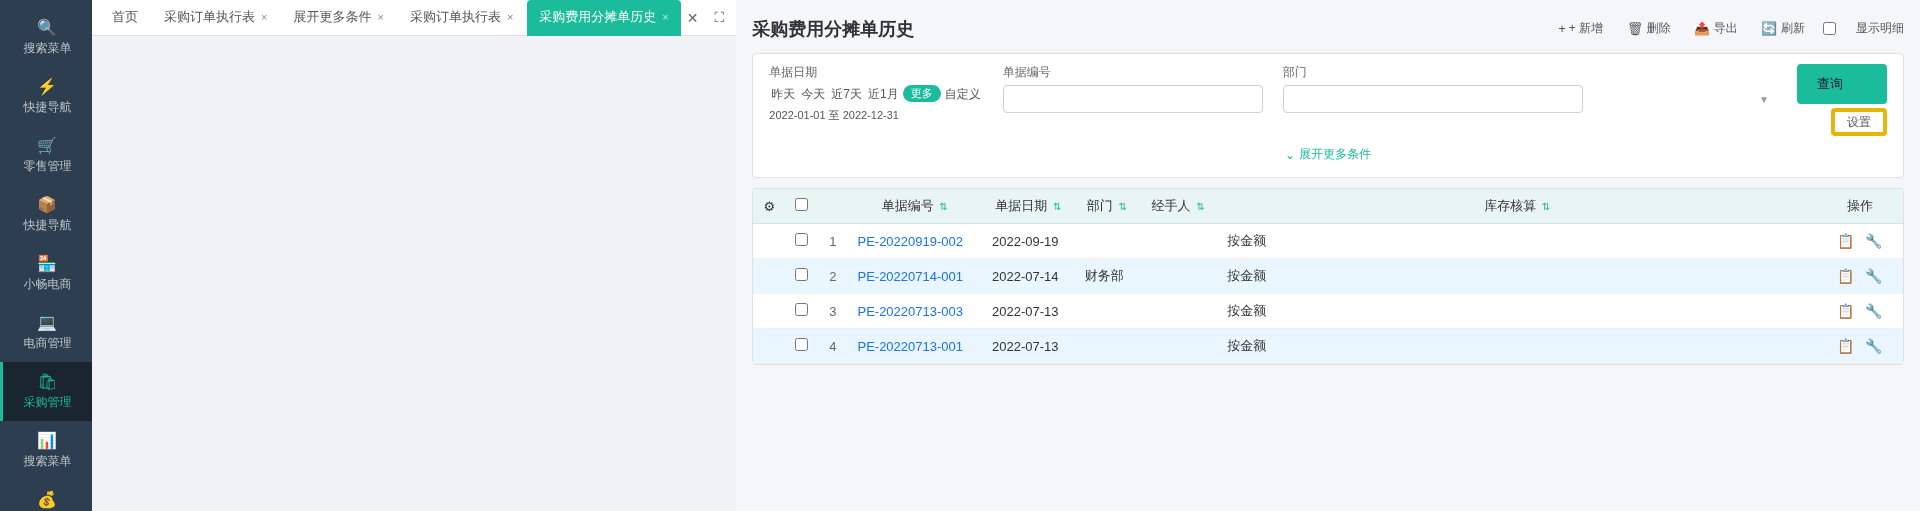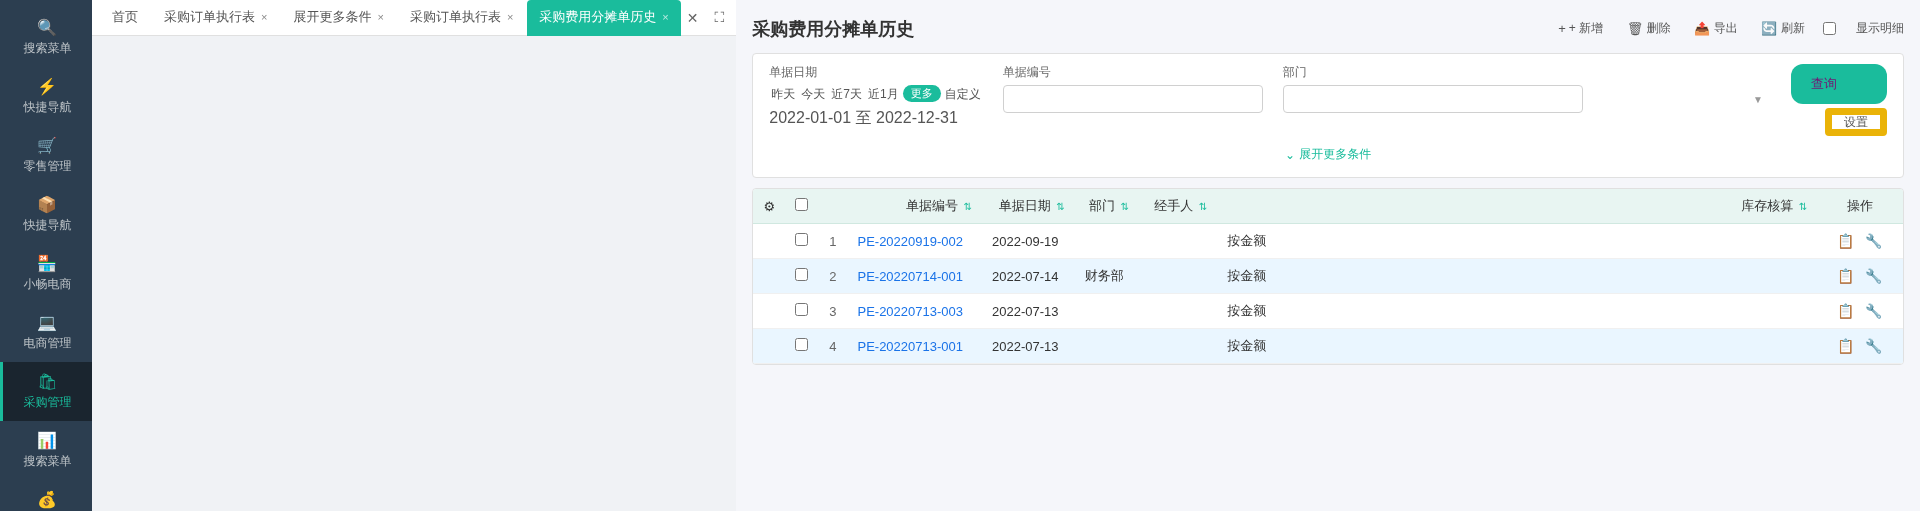--- a/index.html
+++ b/index.html
@@ -225,9 +225,9 @@
     }
     .query-btn {
       background: #1abc9c;
-      color: #701a75;
+      color: #0f172a;
       border: none;
-      border-radius: 12px;
+      border-radius: 4px;
       padding: 20px 20px;
       font-size: 13px;
       cursor: pointer;

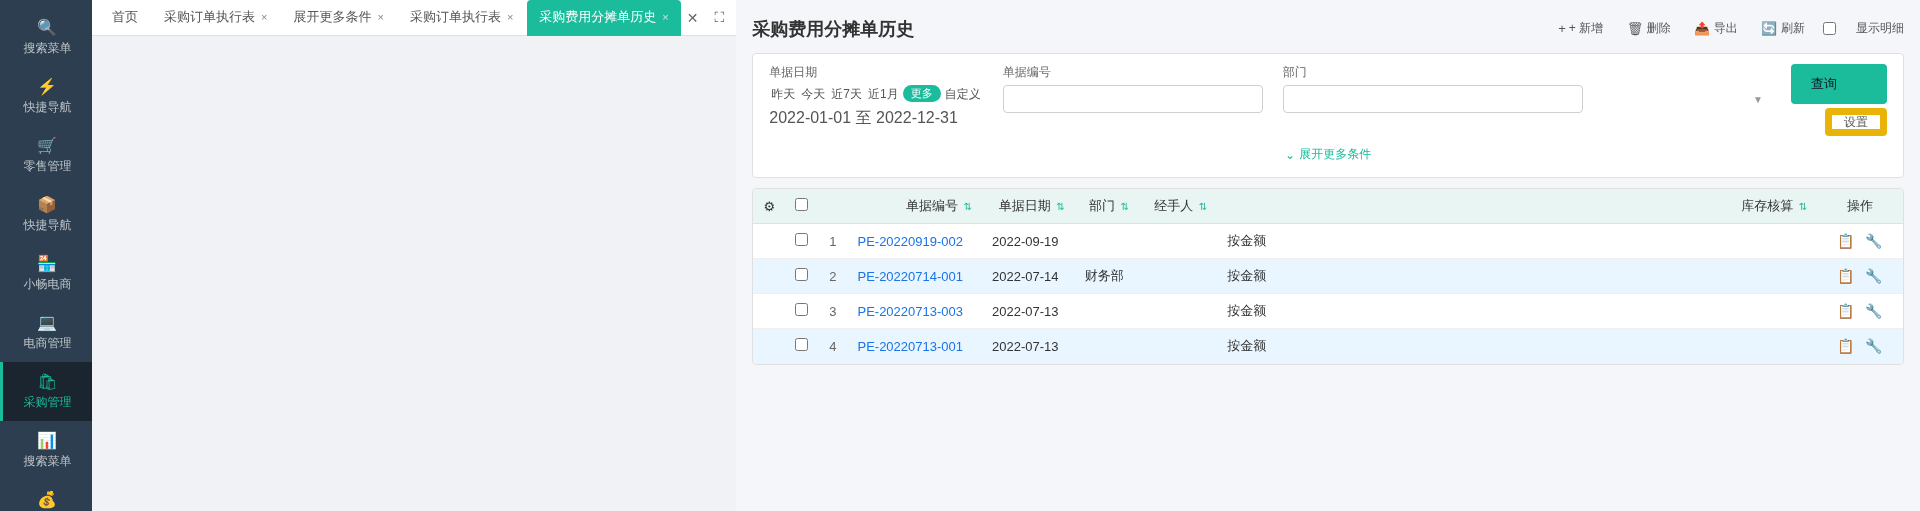--- a/index.html
+++ b/index.html
@@ -175,7 +175,7 @@
     }
     .date-shortcut.custom { color: #555; }
     .filter-date-range {
-      font-size: 16px;
+      font-size: 11px;
       color: #555;
     }
     .filter-input-group {

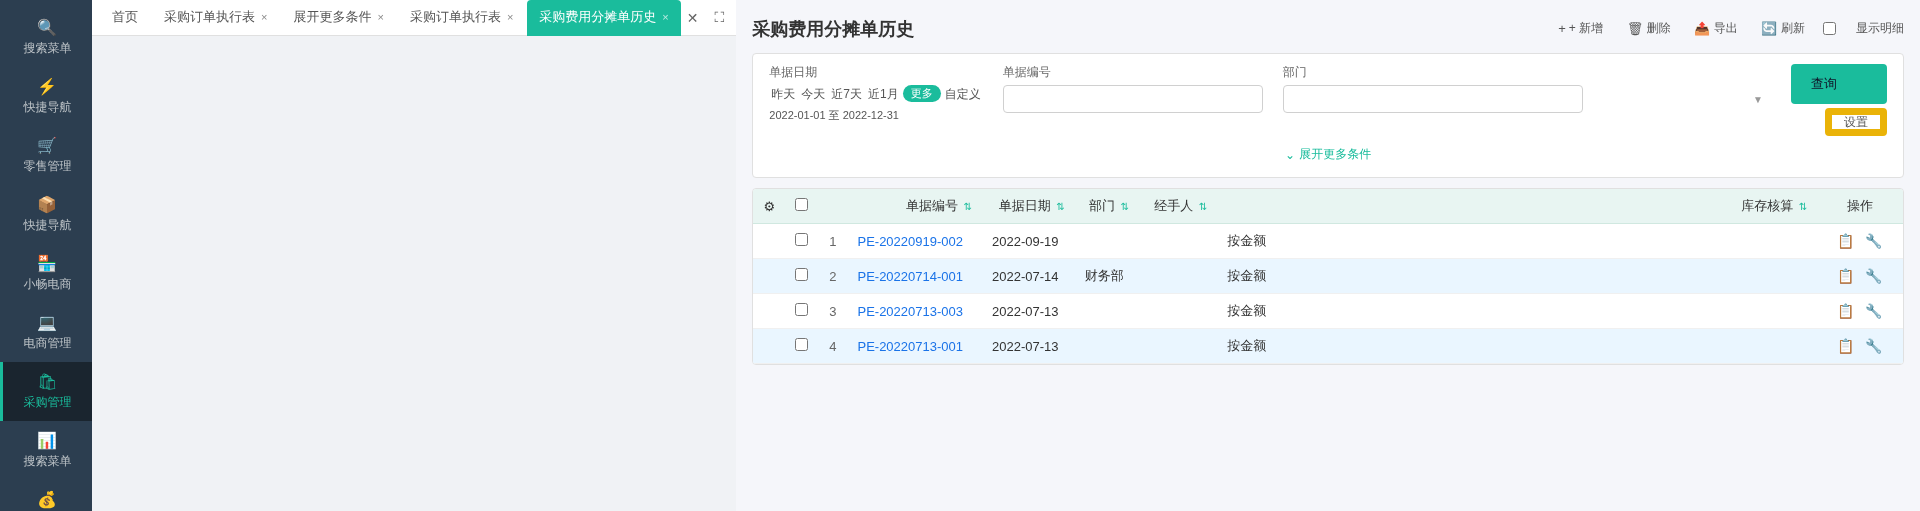--- a/index.html
+++ b/index.html
@@ -238,7 +238,7 @@
     .settings-btn {
       background: #fff;
       color: #555;
-      border: 7px solid #eab308;
+      border: 4px solid #eab308;
       border-radius: 4px;
       padding: 4px 12px;
       font-size: 12px;

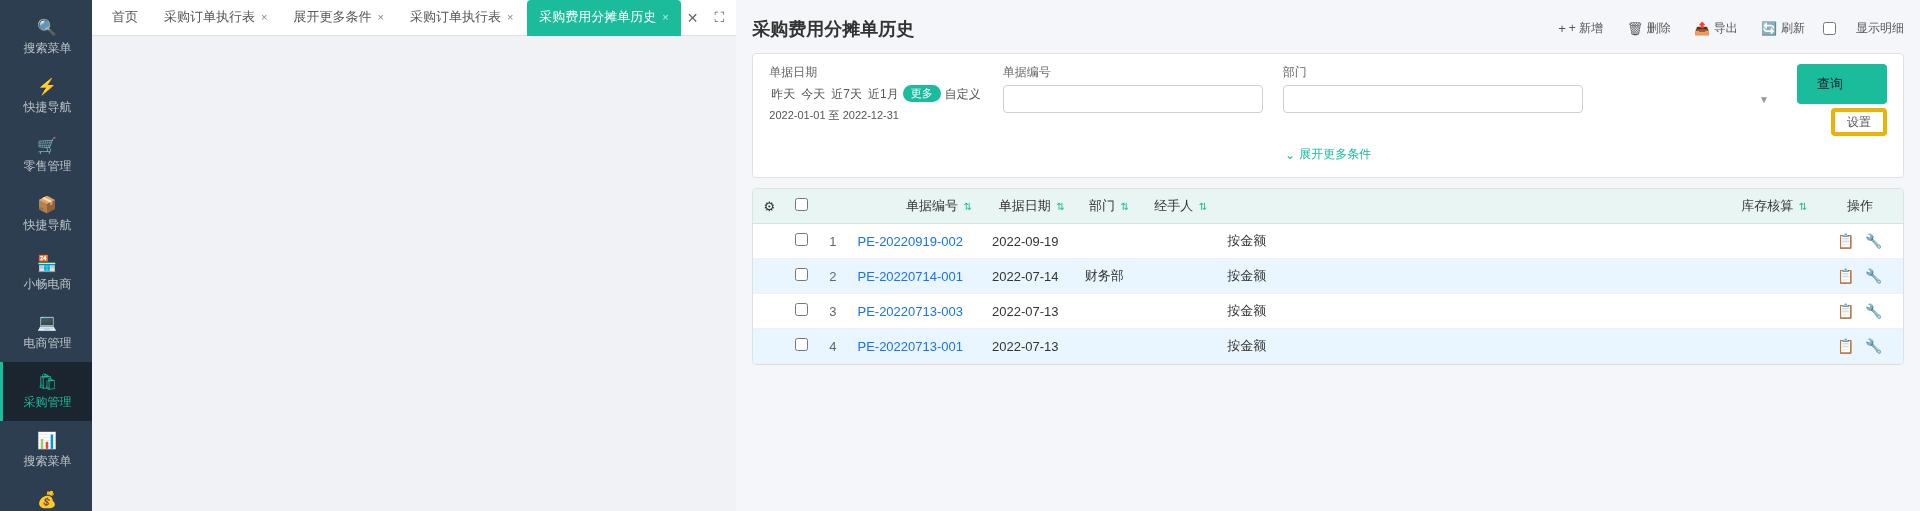--- a/index.html
+++ b/index.html
@@ -283,7 +283,7 @@
     }
     thead th {
       padding: 8px 10px;
-      text-align: right;
+      text-align: center;
       color: #333;
       font-weight: 500;
       border-bottom: 1px solid #d0e8e0;

